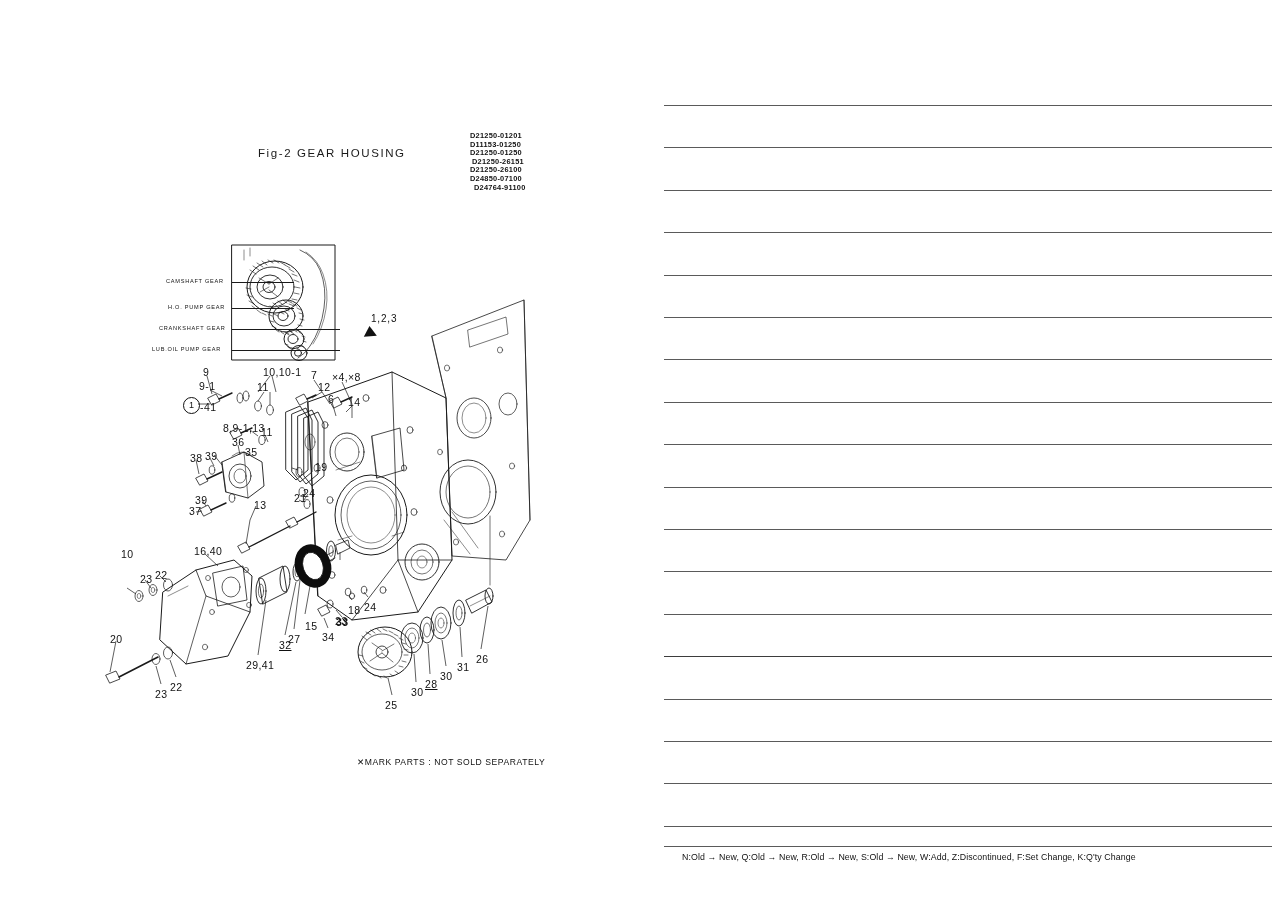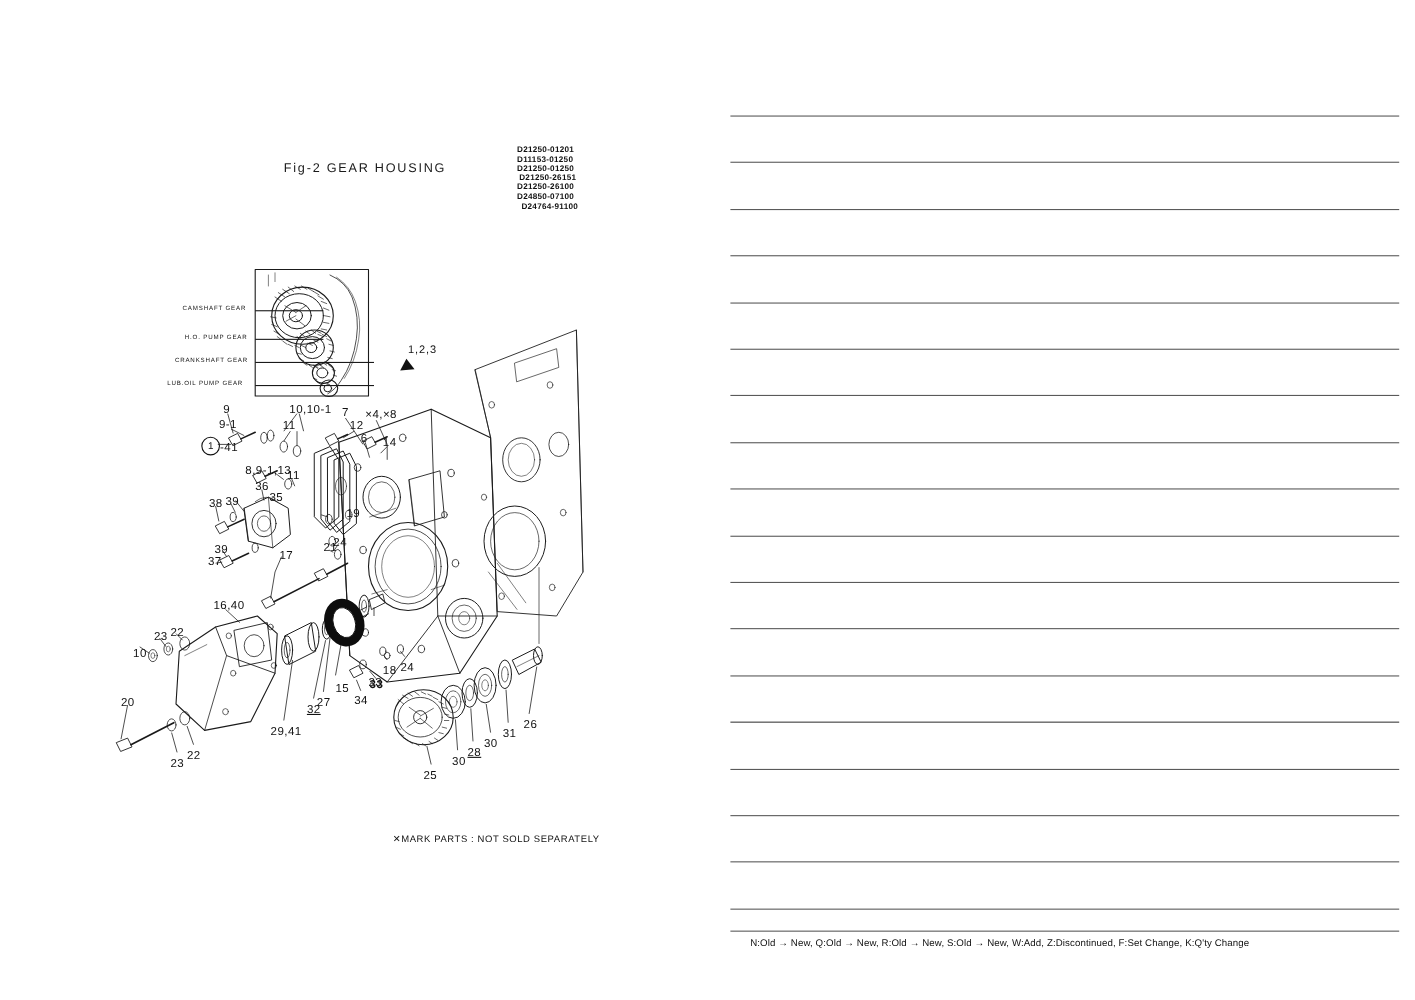--- a/index.html
+++ b/index.html
@@ -208,7 +208,7 @@
         <div class="callout" style="left: 205px; top: 450px;">39</div>
         <div class="callout" style="left: 195px; top: 494px;">39</div>
         <div class="callout" style="left: 189px; top: 505px;">37</div>
-        <div class="callout" style="left: 254px; top: 499px;">17</div>
+        <div class="callout" style="left: 254px; top: 499px;">13</div>
         <div class="callout" style="left: 288px; top: 461px; padding-left: 27px;">19</div>
         <div class="callout" style="left: 294px; top: 492px;">21</div>
         <div class="callout" style="left: 303px; top: 487px;">24</div>

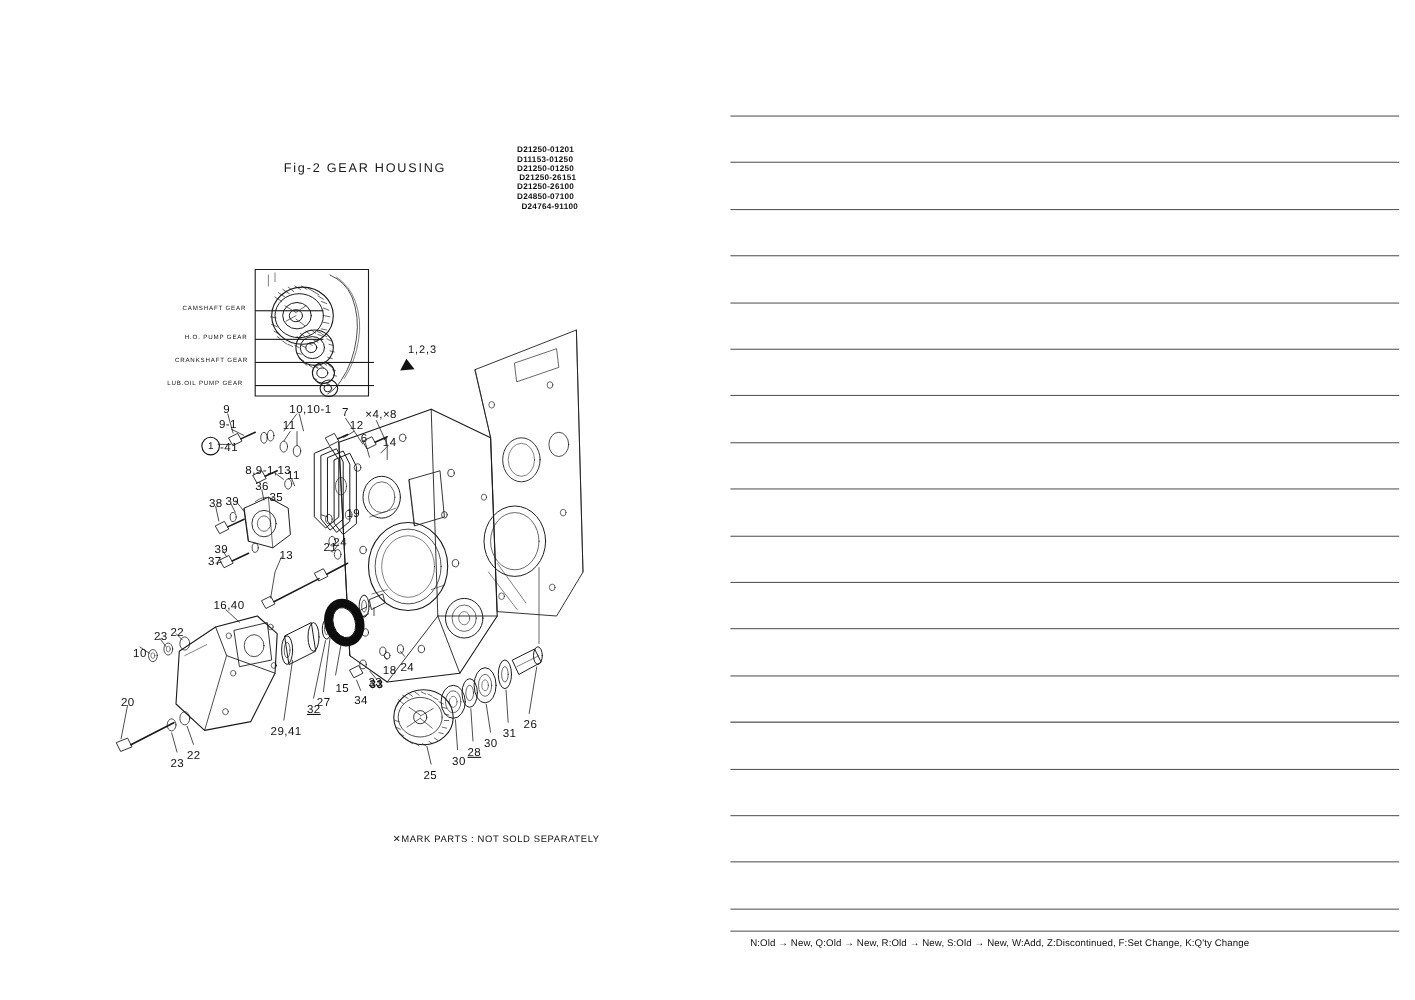--- a/index.html
+++ b/index.html
@@ -219,7 +219,7 @@
         <div class="callout" style="left: 336px; top: 616px; font-weight: bold;">33</div>
         <div class="callout" style="left: 322px; top: 631px;">34</div>
         <div class="callout" style="left: 194px; top: 545px; text-align: right;">16,40</div>
-        <div class="callout" style="left: 121px; top: 588px;">10</div>
+        <div class="callout" style="left: 121px; top: 548px;">10</div>
         <div class="callout" style="left: 140px; top: 573px;">23</div>
         <div class="callout" style="left: 155px; top: 569px;">22</div>
         <div class="callout" style="left: 110px; top: 633px;">20</div>

